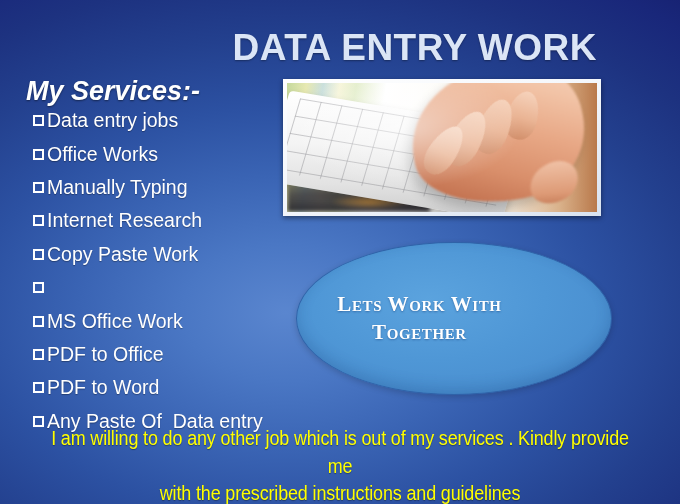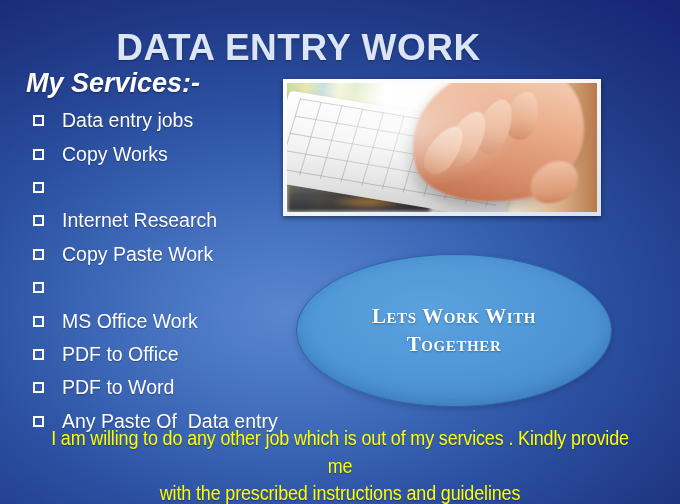--- a/index.html
+++ b/index.html
@@ -30,7 +30,7 @@
     left: 0;
     top: 27px;
     width: 597px;
-    text-align: center;
+    text-align: right;
     font-size: 37px;
     font-weight: bold;
     letter-spacing: 0.5px;

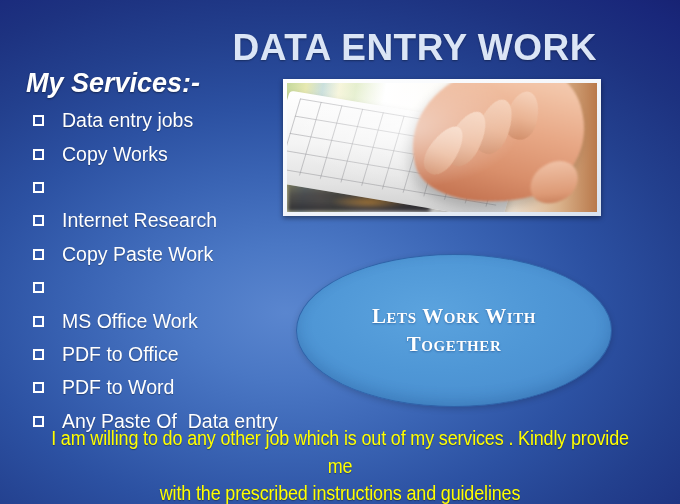--- a/index.html
+++ b/index.html
@@ -42,7 +42,7 @@
   #services-heading {
     position: absolute;
     left: 26px;
-    top: 68px;
+    top: 76px;
     font-size: 27px;
     font-weight: bold;
     font-style: italic;

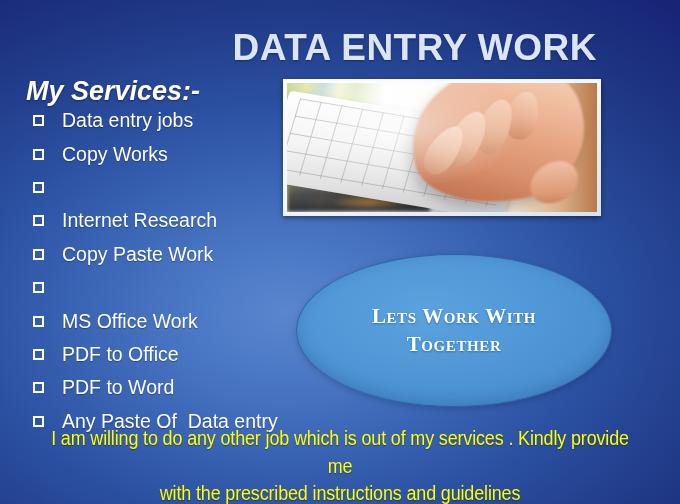--- a/index.html
+++ b/index.html
@@ -68,7 +68,6 @@
     font-size: 19.5px;
     white-space: pre;
     text-shadow: 0 1px 1px rgba(0,0,0,0.32);
-    gap: 15px;
   }
   .bullet-box {
     flex: 0 0 auto;

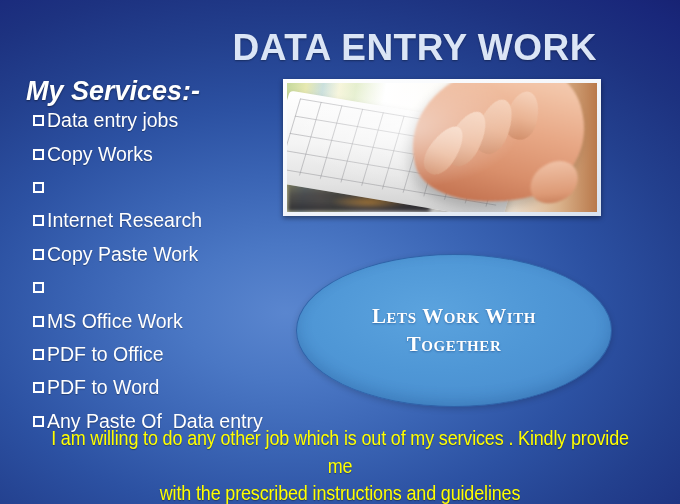--- a/index.html
+++ b/index.html
@@ -251,7 +251,7 @@
     </li>
     <li>
       <span class="bullet-box"></span>
-      <span>Copy Works</span>
+      <span>Office Works</span>
     </li>
     <li>
       <span class="bullet-box"></span>

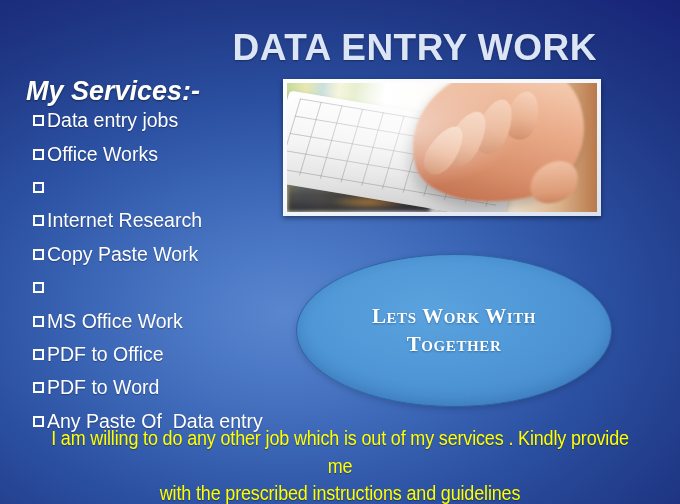--- a/index.html
+++ b/index.html
@@ -255,6 +255,7 @@
     </li>
     <li>
       <span class="bullet-box"></span>
+      <span>Manually Typing</span>
     </li>
     <li>
       <span class="bullet-box"></span>

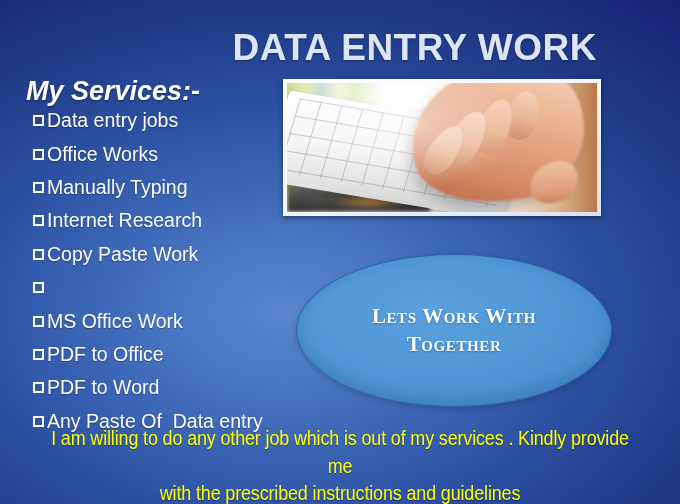--- a/index.html
+++ b/index.html
@@ -195,7 +195,7 @@
   #ellipse {
     position: absolute;
     left: 296px;
-    top: 254px;
+    top: 242px;
     width: 314px;
     height: 151px;
     border-radius: 50%;
@@ -204,7 +204,6 @@
     box-shadow: inset 0 -5px 14px rgba(20,60,120,0.22), 0 2px 6px rgba(0,0,0,0.18);
     display: flex;
     align-items: center;
-    justify-content: center;
   }
   #ellipse-text {
     width: 78%;

